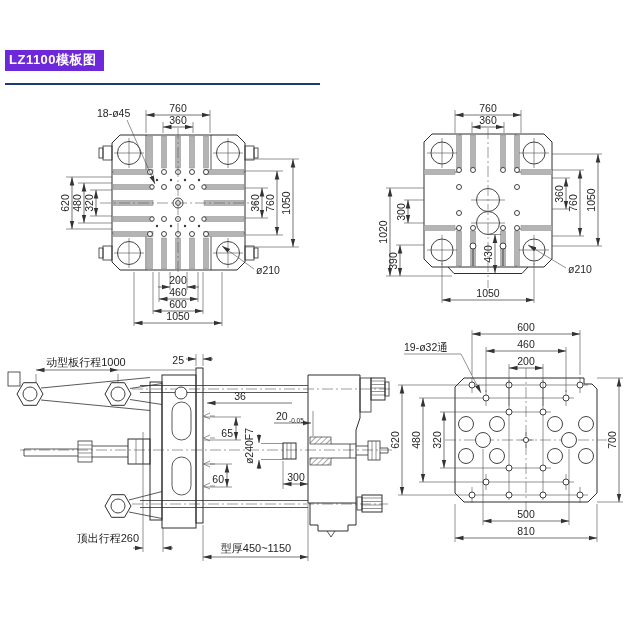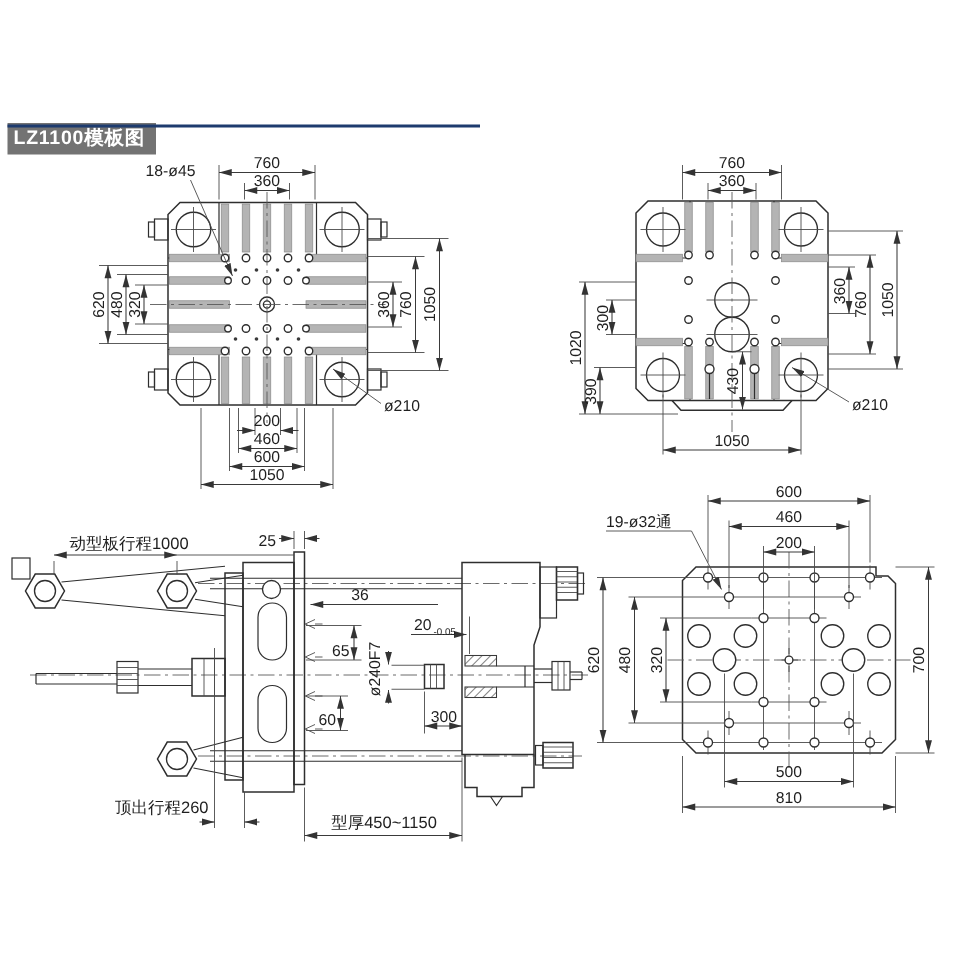--- a/index.html
+++ b/index.html
@@ -5,7 +5,7 @@
   html,body { margin:0; padding:0; background:#ffffff; }
   .page { position:relative; width:640px; height:640px; background:#fff; overflow:hidden;
           font-family:"Liberation Sans", sans-serif; }
-  .title-box { position:absolute; left:5px; top:82px; background:#737373; color:#fff;
+  .title-box { position:absolute; left:5px; top:50px; background:#6d28d9; color:#fff;
                font-size:13px; font-weight:bold; padding:1px 7px 2px 4px; letter-spacing:0.5px; }
   .title-rule { position:absolute; left:5px; top:83px; width:315px; height:2px; background:#1d3b6e; }
   svg { position:absolute; left:0; top:0; }

